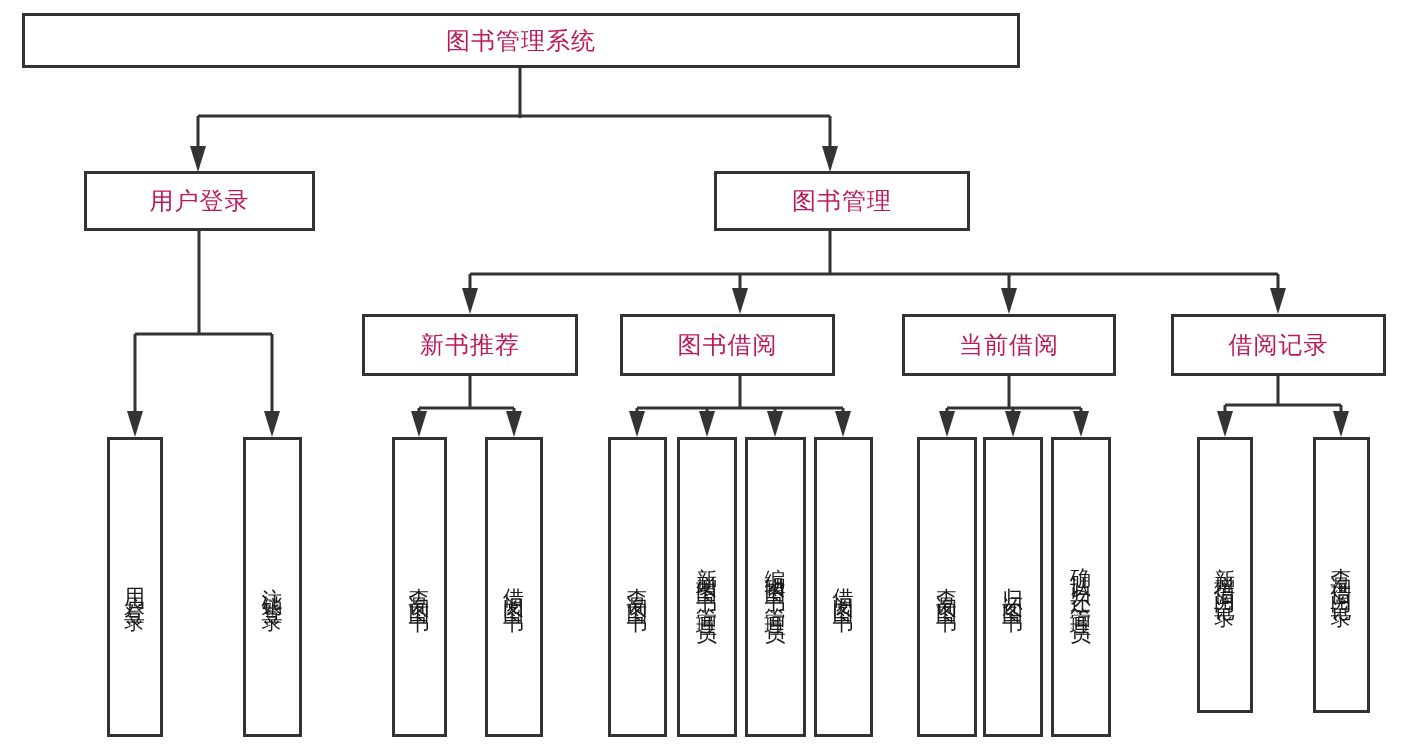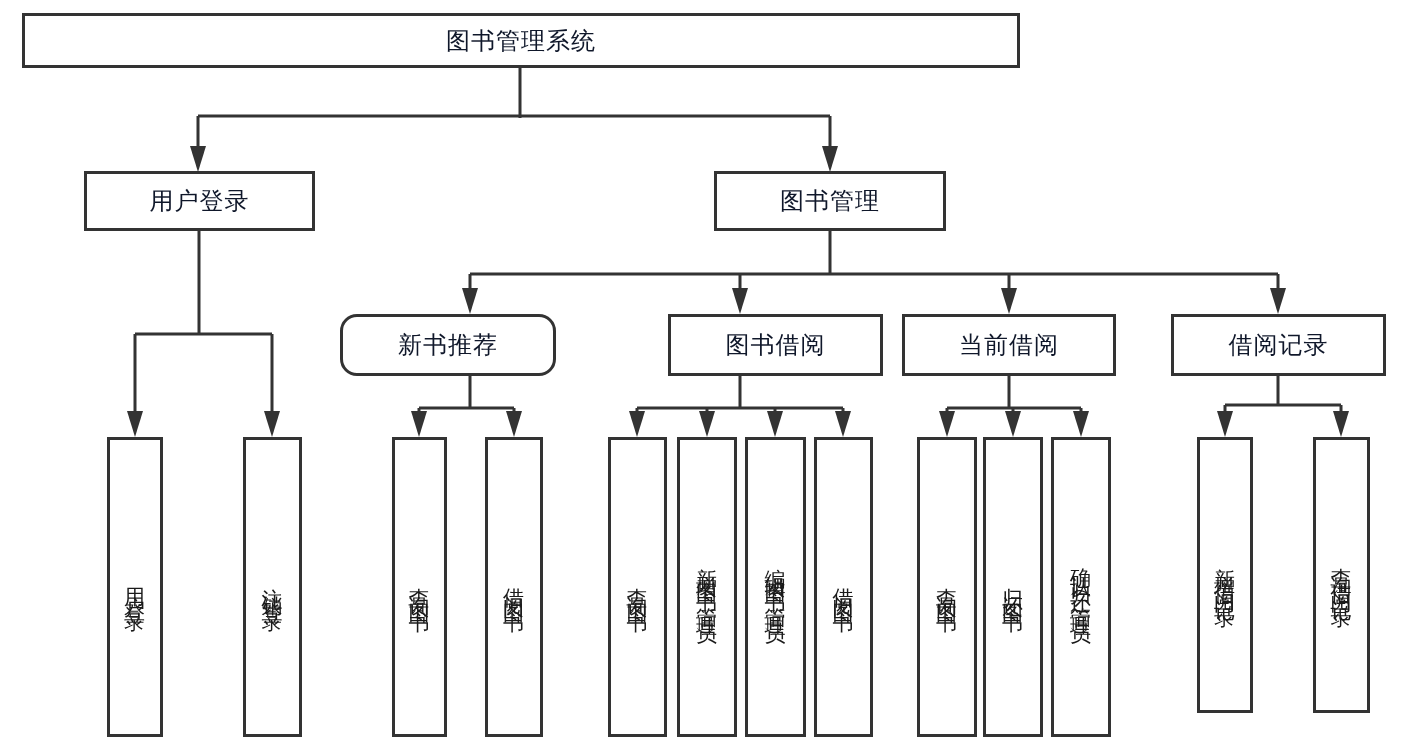--- a/index.html
+++ b/index.html
@@ -26,7 +26,7 @@
     align-items: center;
     justify-content: center;
     font-size: 24px;
-    color: #0f172a;
+    color: #be185d;
     z-index: 1;
     letter-spacing: 1px;
   }

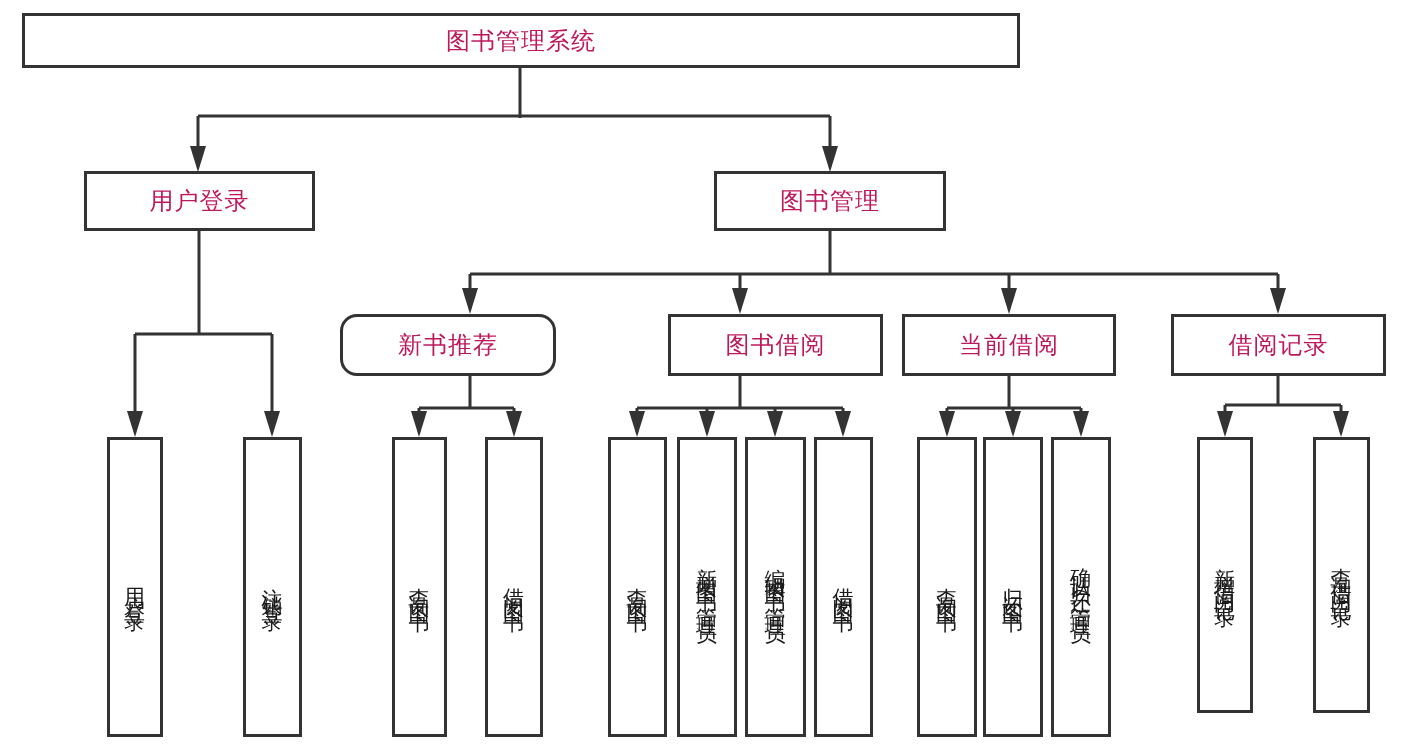--- a/index.html
+++ b/index.html
@@ -112,7 +112,7 @@
   <div class="hnode" style="left:84px; top:171px; width:231px; height:60px;">
     <span>用户登录</span>
   </div>
-  <div class="hnode" style="left:714px; top:171px; width:232px; height:60px;font-family:Liberation Serif, serif;">
+  <div class="hnode" style="left:714px; top:171px; width:256px; height:60px;font-family:Liberation Serif, serif;">
     <span>图书管理</span>
   </div>
 

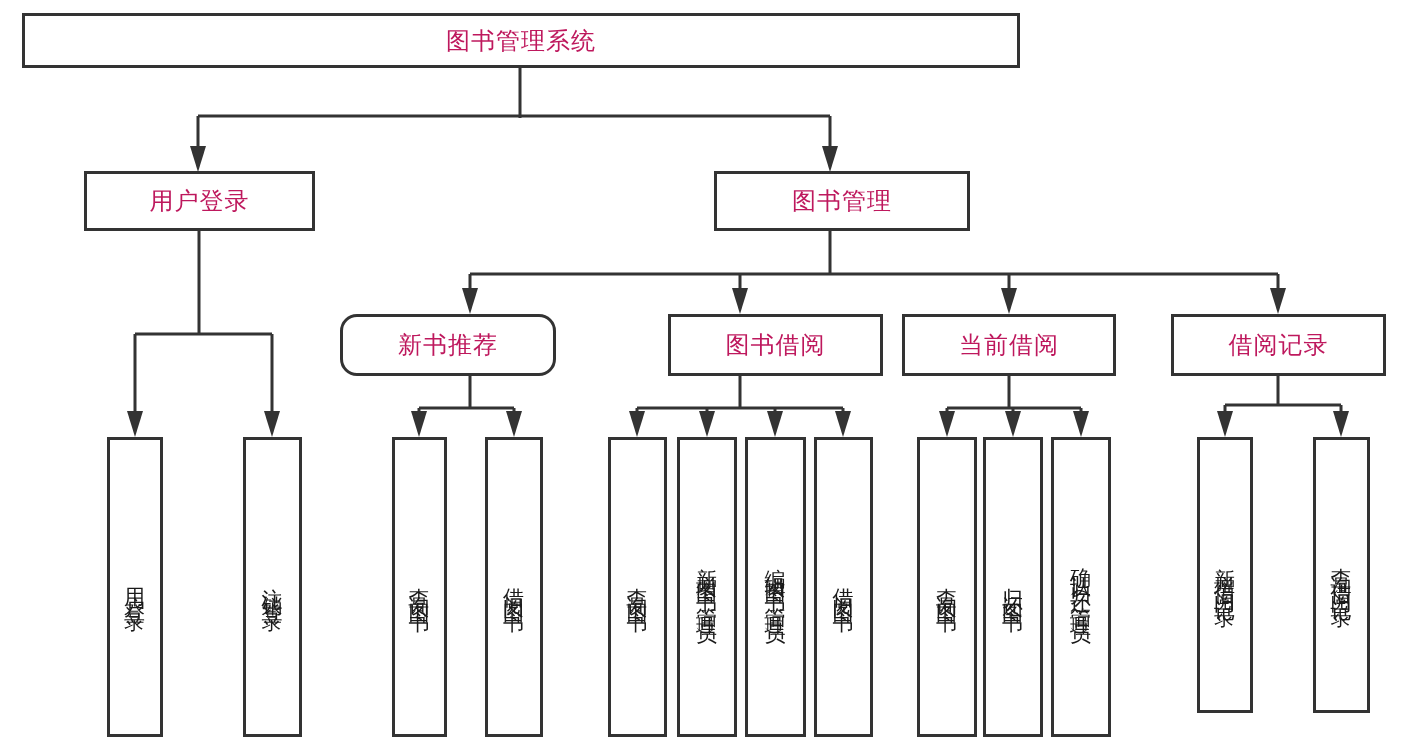--- a/index.html
+++ b/index.html
@@ -116,7 +116,7 @@
     <span>图书管理</span>
   </div>
 
-  <div class="hnode" style="left:340px; top:314px; width:216px; height:62px;border-radius:17px;">
+  <div class="hnode" style="left:362px; top:314px; width:216px; height:62px;">
     <span>新书推荐</span>
   </div>
   <div class="hnode" style="left:668px; top:314px; width:215px; height:62px;">

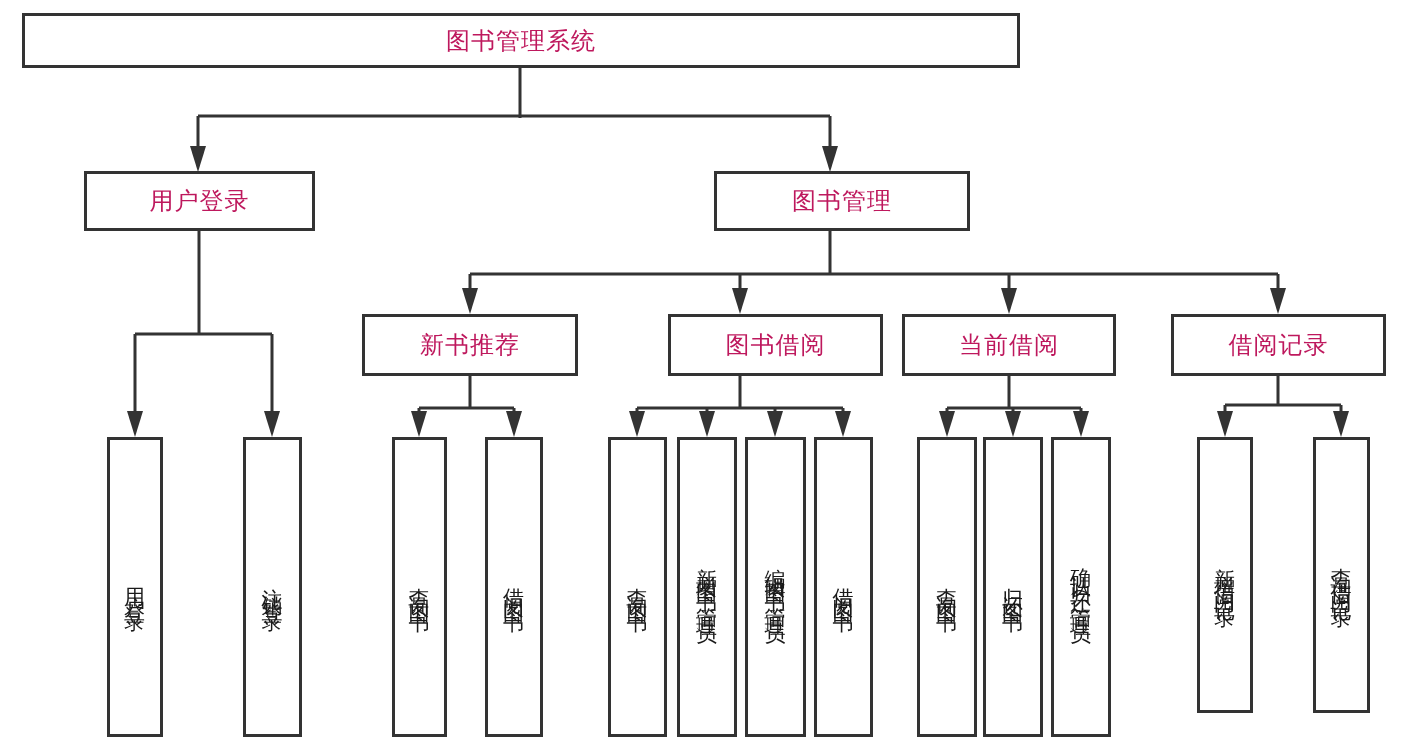--- a/index.html
+++ b/index.html
@@ -119,7 +119,7 @@
   <div class="hnode" style="left:362px; top:314px; width:216px; height:62px;">
     <span>新书推荐</span>
   </div>
-  <div class="hnode" style="left:668px; top:314px; width:215px; height:62px;">
+  <div class="hnode" style="left:620px; top:314px; width:215px; height:62px;">
     <span>图书借阅</span>
   </div>
   <div class="hnode" style="left:902px; top:314px; width:214px; height:62px;justify-content:center;">

